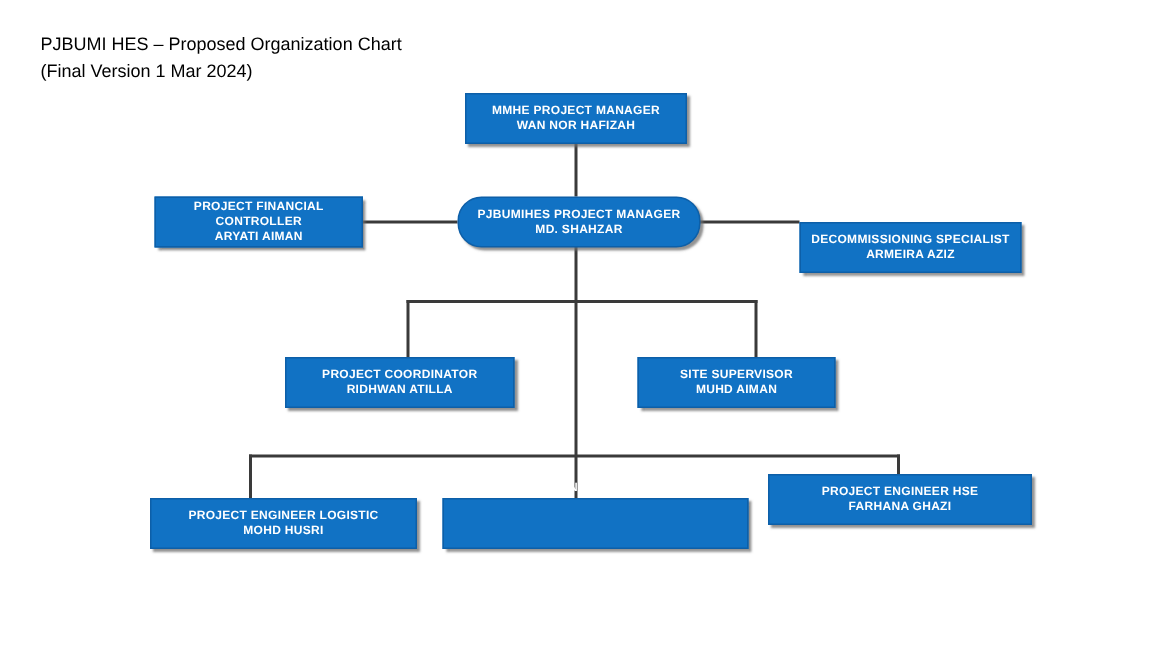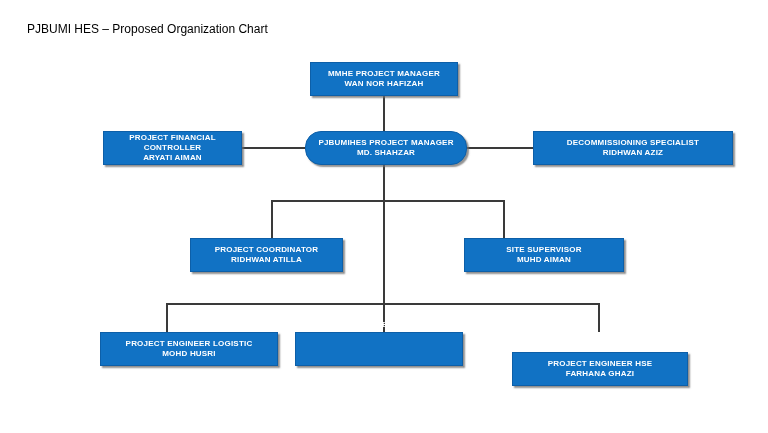--- a/index.html
+++ b/index.html
@@ -57,6 +57,7 @@
 
   <div class="chart-title">
     <div>PJBUMI HES – Proposed Organization Chart</div>
+    <div>(Final Version 1 Mar 2024)</div>
   </div>
 
   <div class="connector v" style="left:383px; top:92px;  height:39px;"></div>

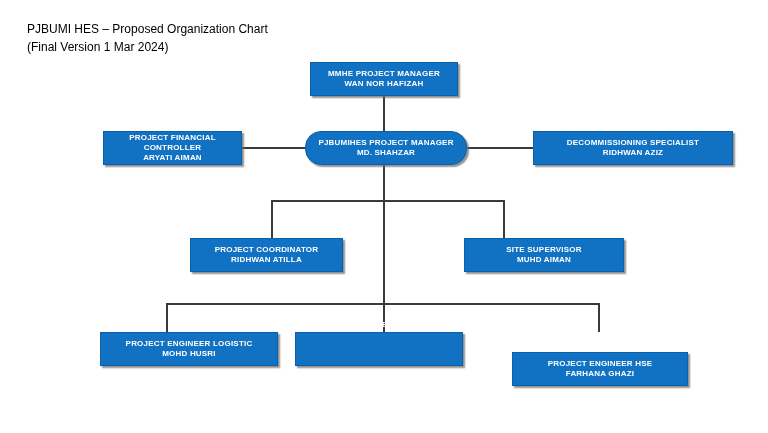--- a/index.html
+++ b/index.html
@@ -87,7 +87,7 @@
     <span>MD. SHAHZAR</span>
   </div>
 
-  <div class="org-box" style="left:533px; top:131px; width:200px; height:32px;">
+  <div class="org-box" style="left:533px; top:148px; width:148px; height:32px;">
     <span>DECOMMISSIONING SPECIALIST</span>
     <span>RIDHWAN AZIZ</span>
   </div>

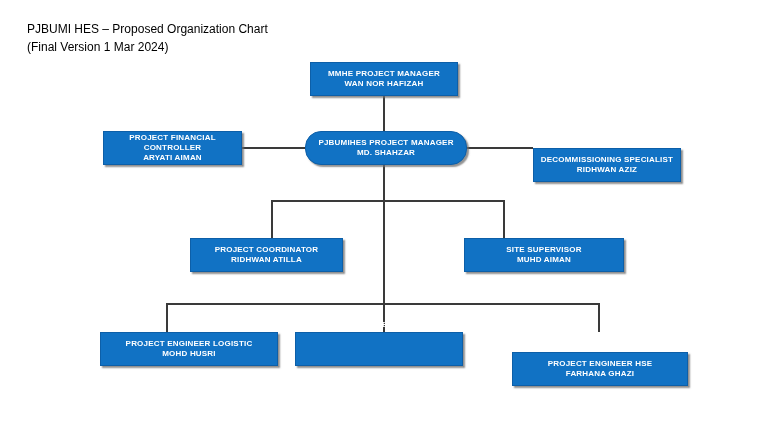--- a/index.html
+++ b/index.html
@@ -89,7 +89,7 @@
 
   <div class="org-box" style="left:533px; top:148px; width:148px; height:32px;">
     <span>DECOMMISSIONING SPECIALIST</span>
-    <span>RIDHWAN AZIZ</span>
+    <span>ARMEIRA AZIZ</span>
   </div>
 
   <div class="org-box" style="left:190px; top:238px; width:153px; height:29px;">

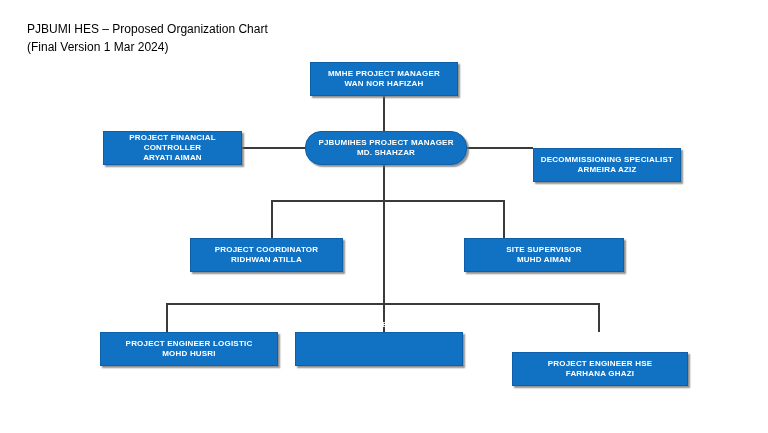--- a/index.html
+++ b/index.html
@@ -97,7 +97,7 @@
     <span>RIDHWAN ATILLA</span>
   </div>
 
-  <div class="org-box" style="left:425px; top:238px; width:160px; height:29px;margin-left:39px;">
+  <div class="org-box" style="left:425px; top:238px; width:132px; height:29px;">
     <span>SITE SUPERVISOR</span>
     <span>MUHD AIMAN</span>
   </div>

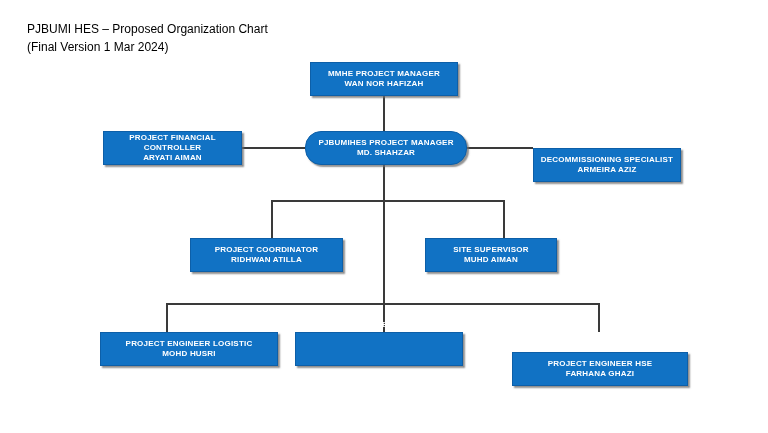--- a/index.html
+++ b/index.html
@@ -107,7 +107,7 @@
     <span>MOHD HUSRI</span>
   </div>
 
-  <div class="org-box" style="left:295px; top:332px; width:168px; height:28px;gap:39px;">
+  <div class="org-box" style="left:295px; top:332px; width:204px; height:28px;gap:39px;">
     <span>PROJECT ENGINEER MATERIAL</span>
     <span>IR MUHD</span>
   </div>

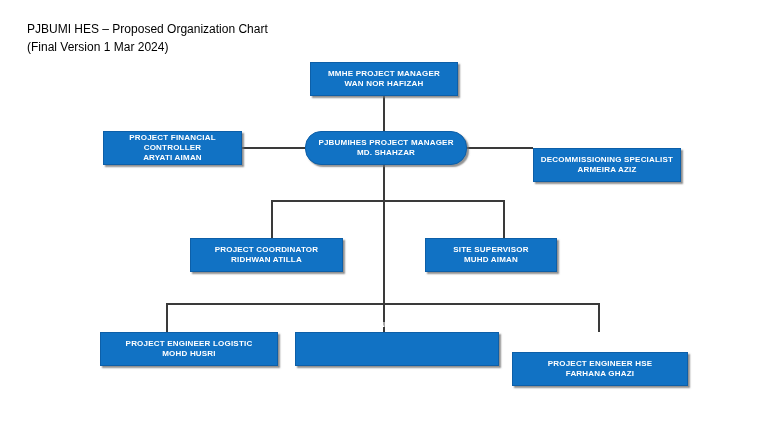--- a/index.html
+++ b/index.html
@@ -112,7 +112,7 @@
     <span>IR MUHD</span>
   </div>
 
-  <div class="org-box" style="left:512px; top:352px; width:176px; height:28px;">
+  <div class="org-box" style="left:512px; top:316px; width:176px; height:28px;">
     <span>PROJECT ENGINEER HSE</span>
     <span>FARHANA GHAZI</span>
   </div>

